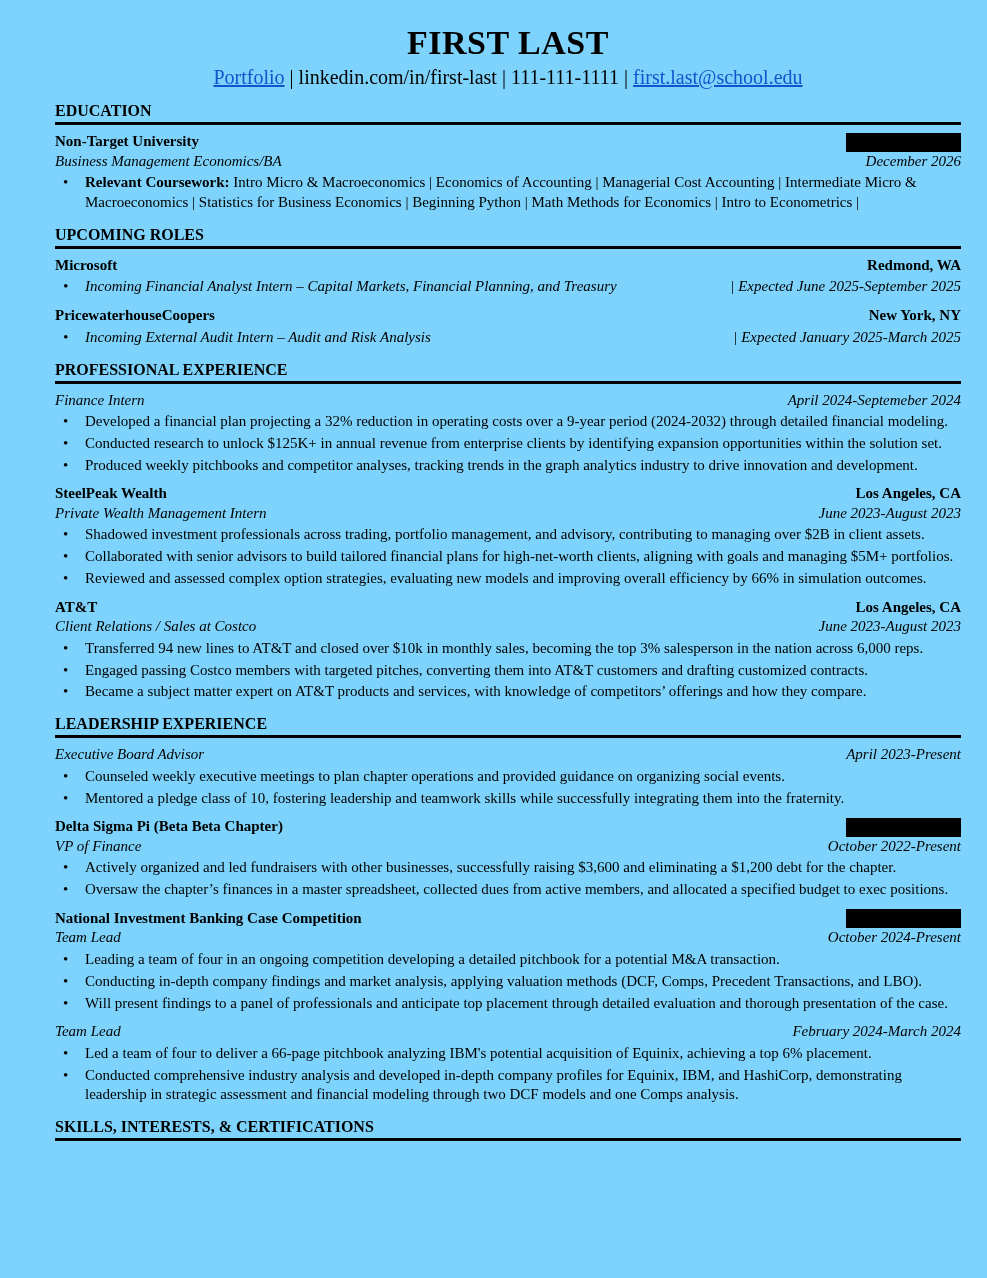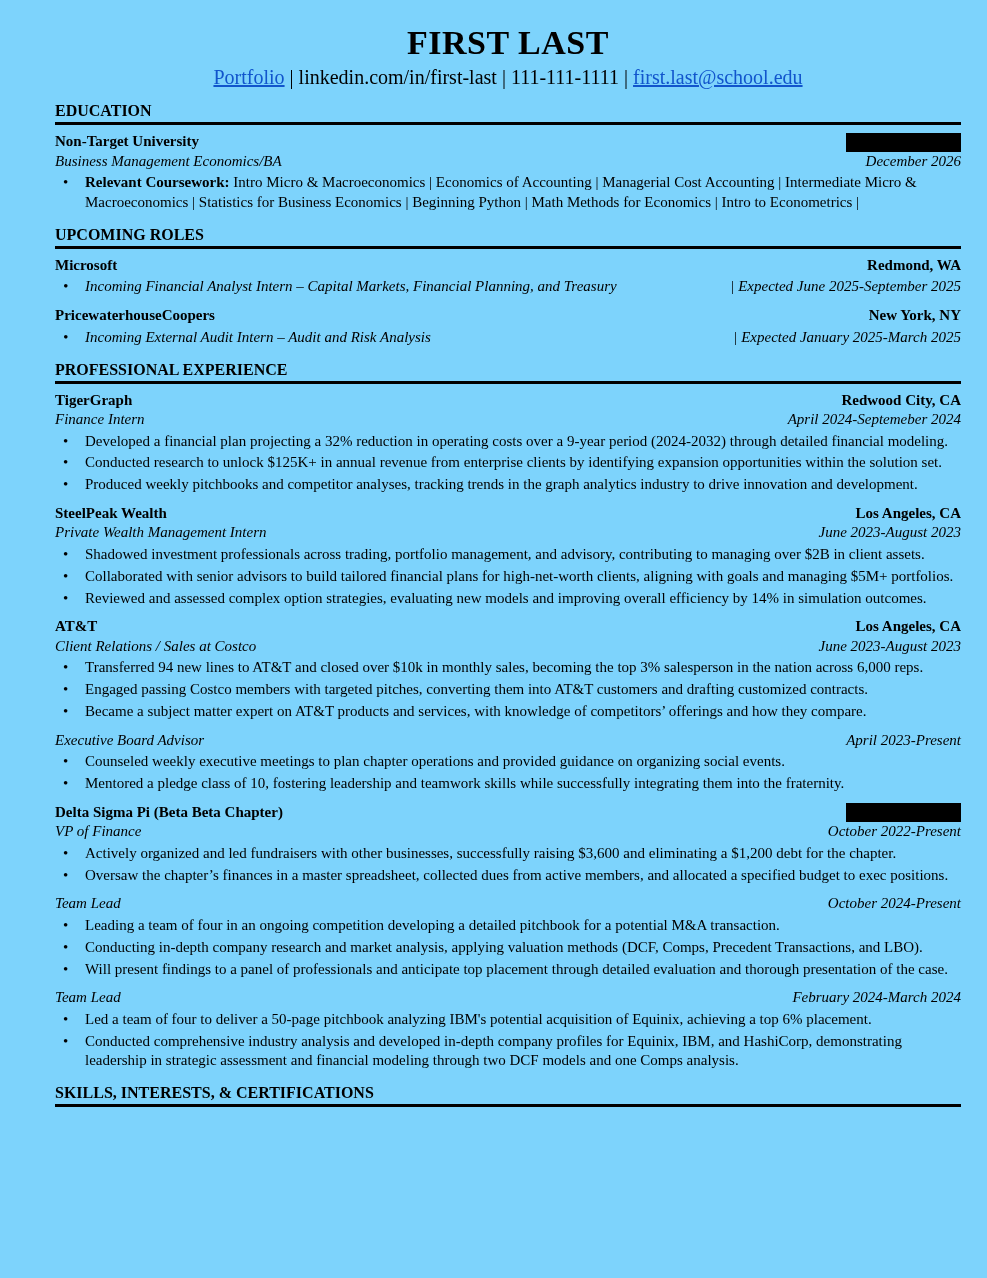--- a/index.html
+++ b/index.html
@@ -93,10 +93,6 @@
         <div class="section-title">PROFESSIONAL EXPERIENCE</div>
         <div class="entry">
           <div class="row">
-            <span class="org">TigerGraph</span>
-            <span class="loc">Redwood City, CA</span>
-          </div>
-          <div class="row">
             <span class="role">Finance Intern</span>
             <span class="date">April 2024-Septemeber 2024</span>
           </div>

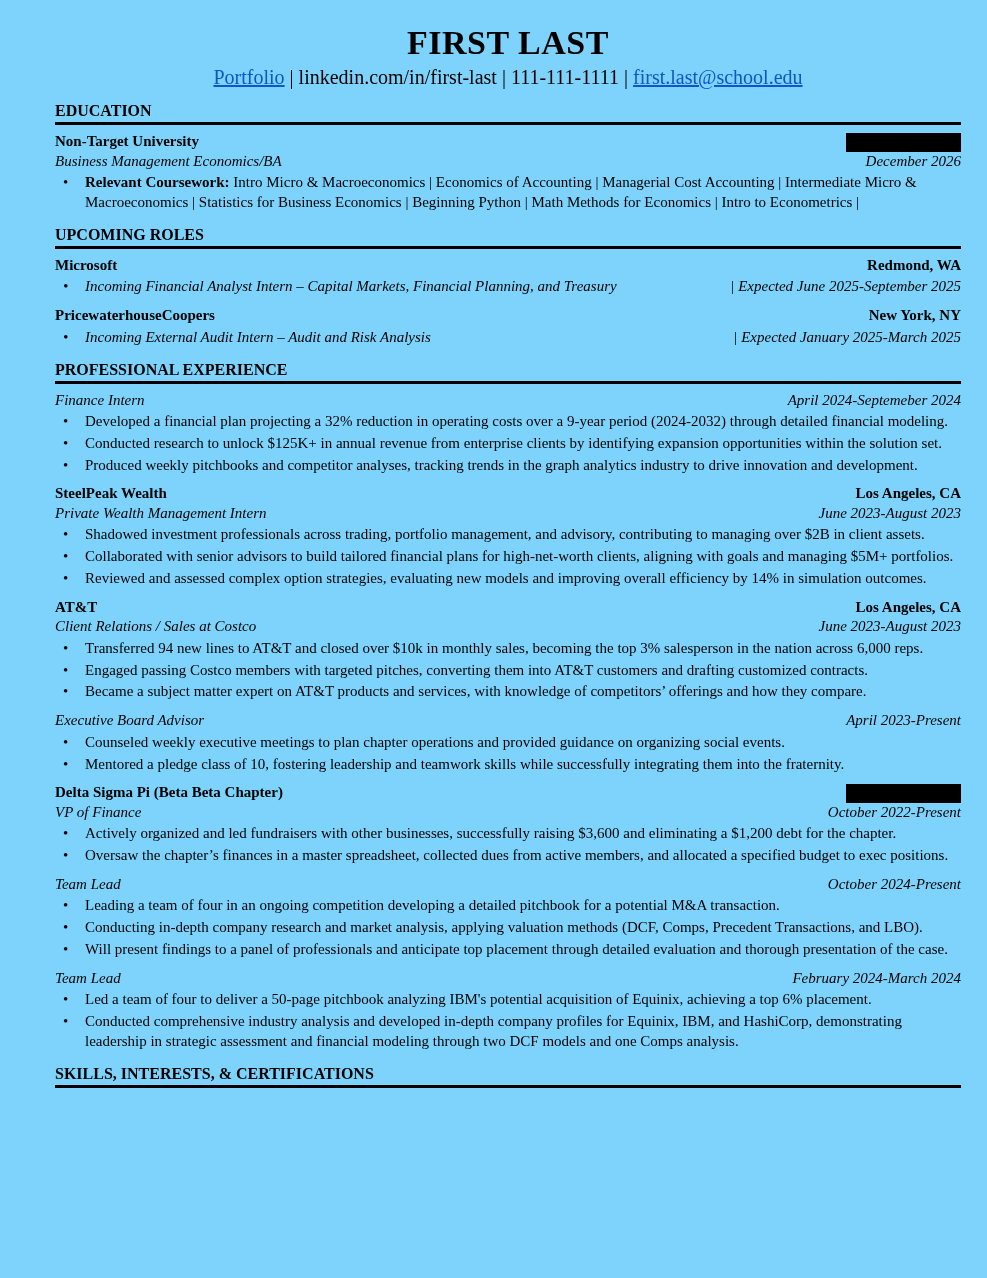--- a/index.html
+++ b/index.html
@@ -128,7 +128,7 @@
           </div>
           <div class="bullet">
             <span class="marker">•</span>
-            <span class="btext">Reviewed and assessed complex option strategies, evaluating new models and improving overall efficiency by 14% in simulation outcomes.</span>
+            <span class="btext">Reviewed and assessed complex option strategies, evaluating new models and improving overall efficiency by 66% in simulation outcomes.</span>
           </div>
         </div>
         <div class="entry">

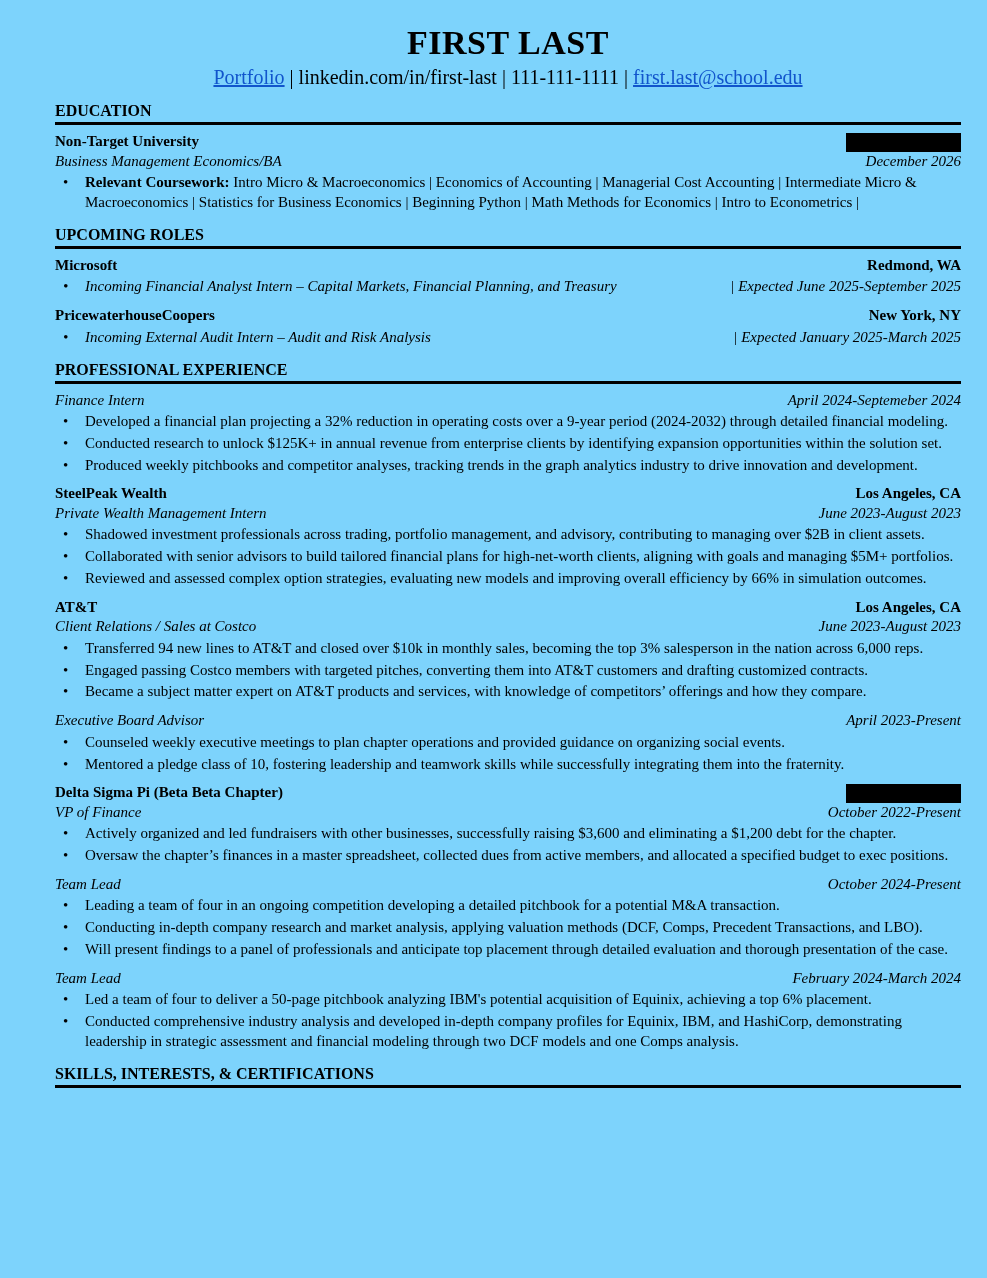--- a/index.html
+++ b/index.html
@@ -155,6 +155,7 @@
         </div>
       </section>
       <section class="section">
+        <div class="section-title">LEADERSHIP EXPERIENCE</div>
         <div class="entry">
           <div class="row">
             <span class="role">Executive Board Advisor</span>

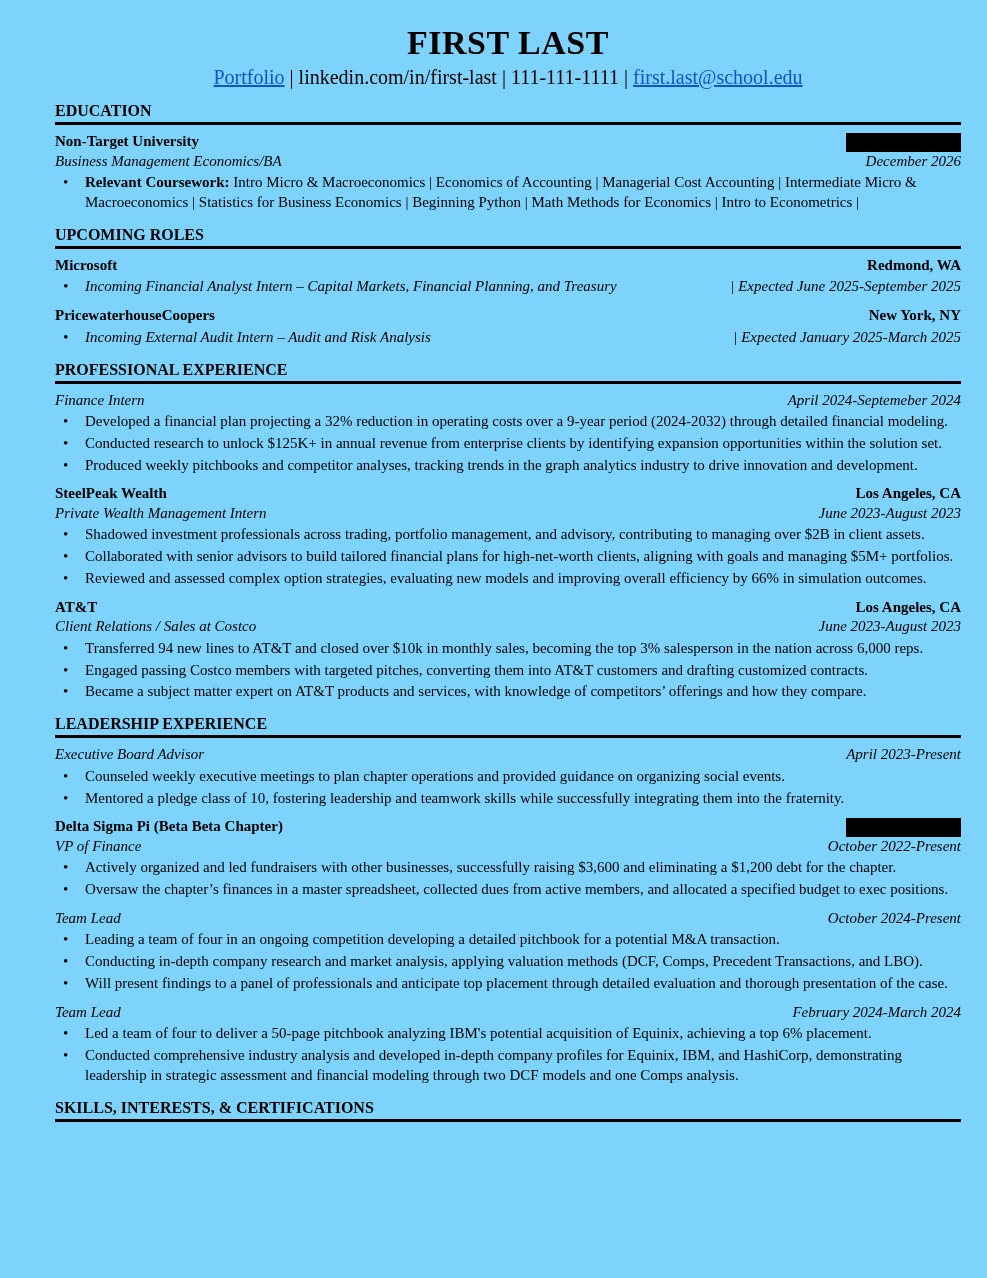--- a/index.html
+++ b/index.html
@@ -190,6 +190,10 @@
         </div>
         <div class="entry">
           <div class="row">
+            <span class="org">National Investment Banking Case Competition</span>
+            <span class="redaction"></span>
+          </div>
+          <div class="row">
             <span class="role">Team Lead</span>
             <span class="date">October 2024-Present</span>
           </div>

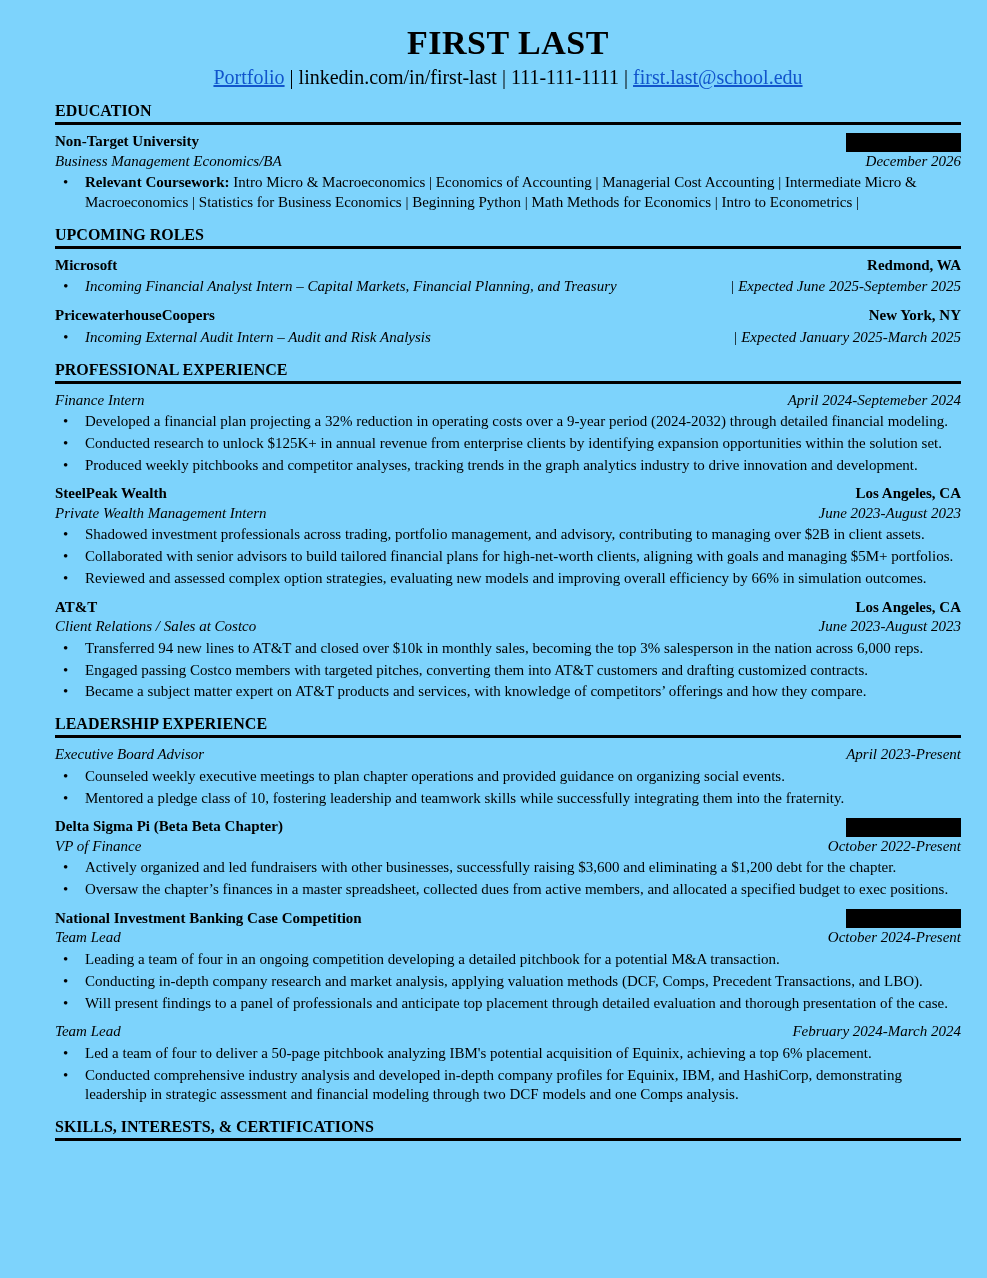--- a/index.html
+++ b/index.html
@@ -203,7 +203,7 @@
           </div>
           <div class="bullet">
             <span class="marker">•</span>
-            <span class="btext">Conducting in-depth company research and market analysis, applying valuation methods (DCF, Comps, Precedent Transactions, and LBO).</span>
+            <span class="btext">Conducting in-depth company findings and market analysis, applying valuation methods (DCF, Comps, Precedent Transactions, and LBO).</span>
           </div>
           <div class="bullet">
             <span class="marker">•</span>

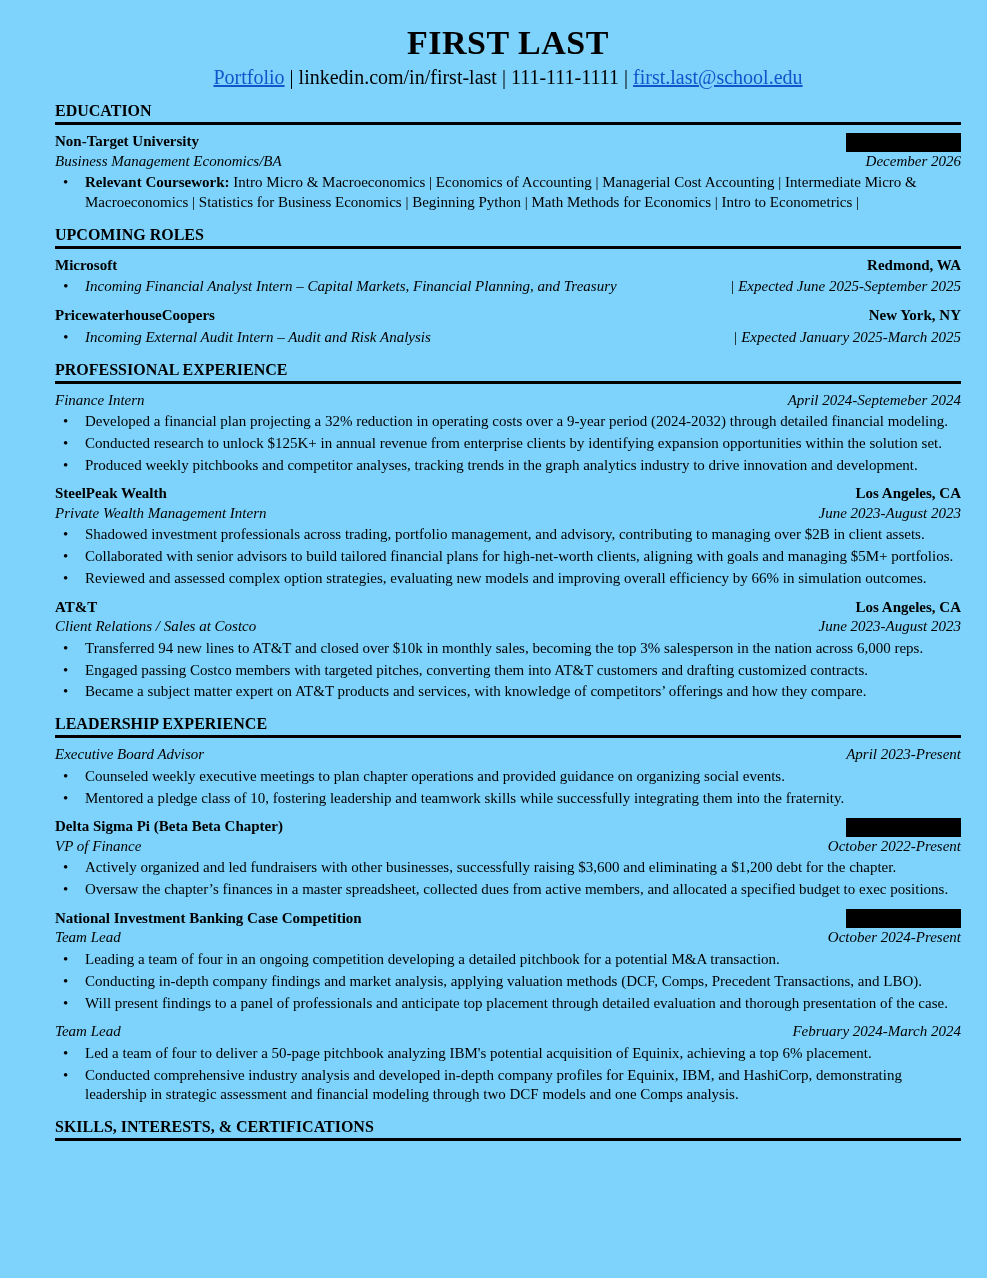--- a/index.html
+++ b/index.html
@@ -217,7 +217,7 @@
           </div>
           <div class="bullet">
             <span class="marker">•</span>
-            <span class="btext">Led a team of four to deliver a 50-page pitchbook analyzing IBM's potential acquisition of Equinix, achieving a top 6% placement.</span>
+            <span class="btext">Led a team of four to deliver a 66-page pitchbook analyzing IBM's potential acquisition of Equinix, achieving a top 6% placement.</span>
           </div>
           <div class="bullet">
             <span class="marker">•</span>

